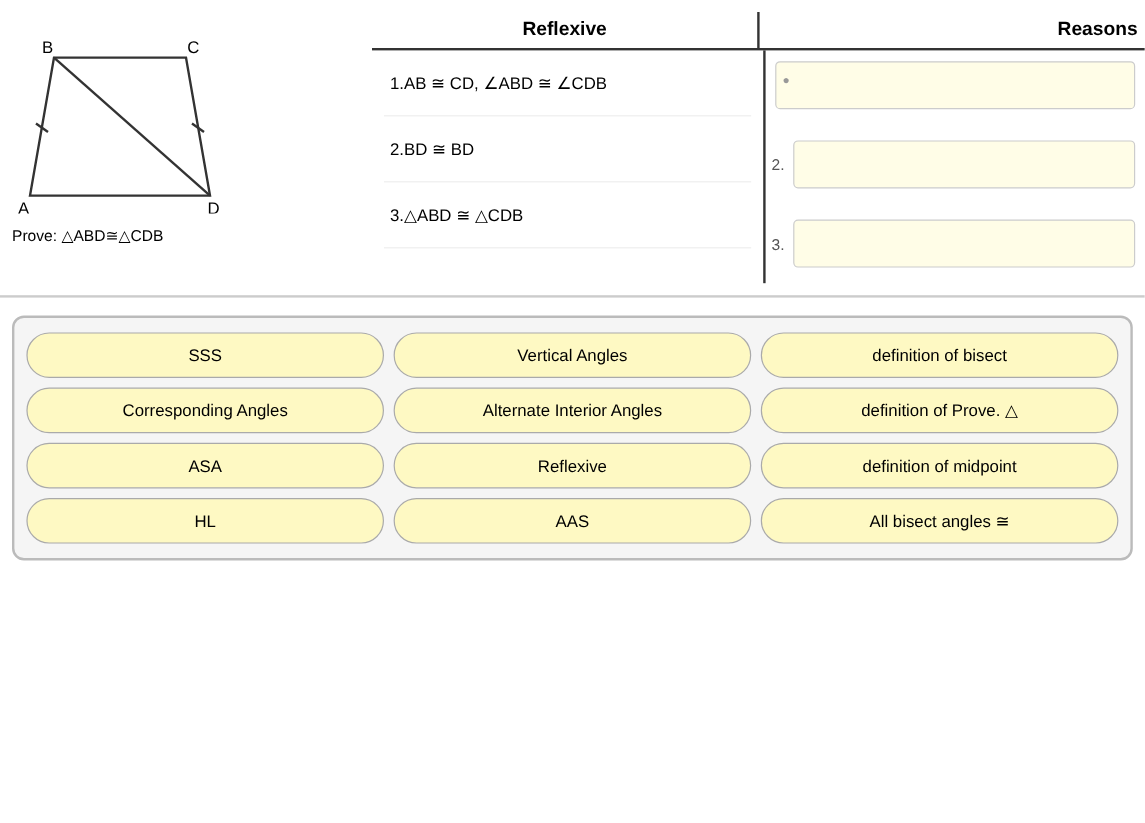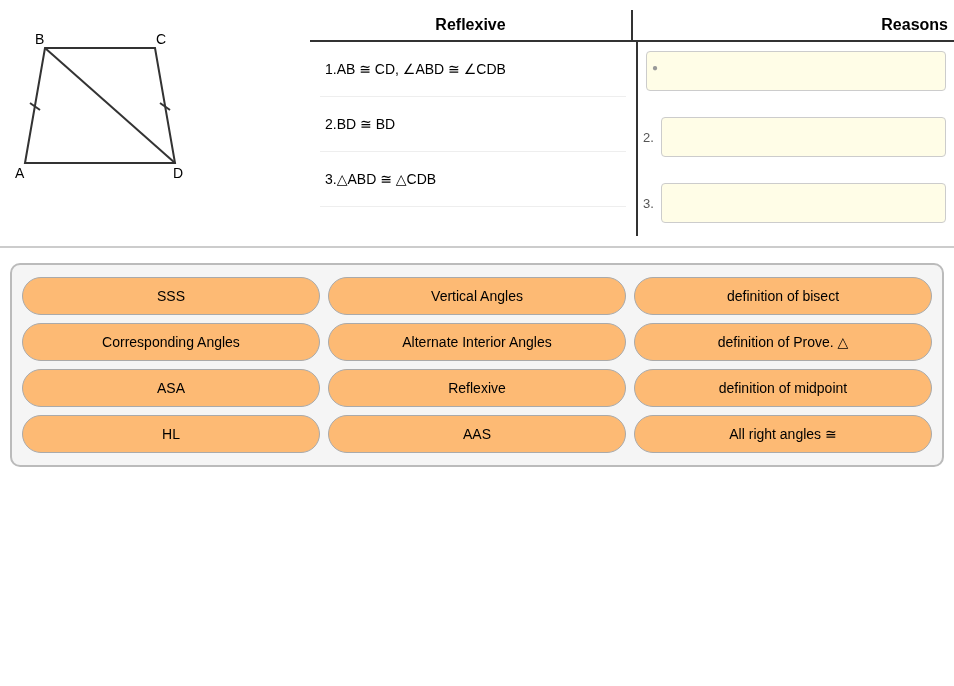--- a/index.html
+++ b/index.html
@@ -160,6 +160,7 @@
       <text x="163" y="160" font-size="14" font-family="Arial">D</text>
     </svg>
 
+    <div class="prove-text">Prove: △ABD≅△CDB</div>
   </div>
 
   <div class="proof-table-area">

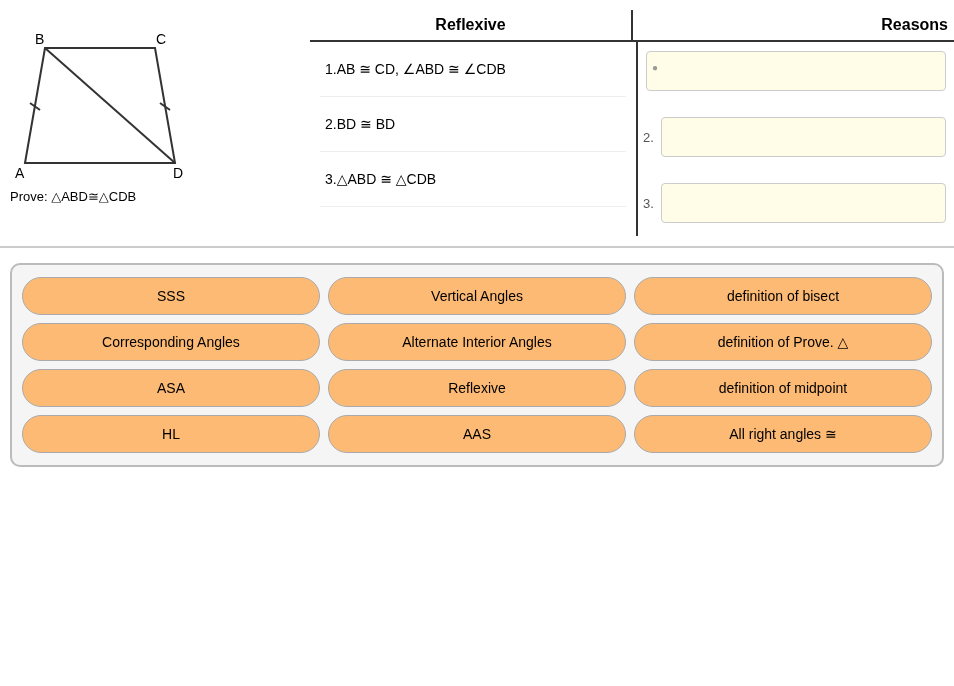--- a/index.html
+++ b/index.html
@@ -120,7 +120,7 @@
     }
 
     .option-btn {
-      background: #fdba74;
+      background: #fef9c3;
       border: 1.5px solid #aaa;
       border-radius: 20px;
       padding: 10px 15px;

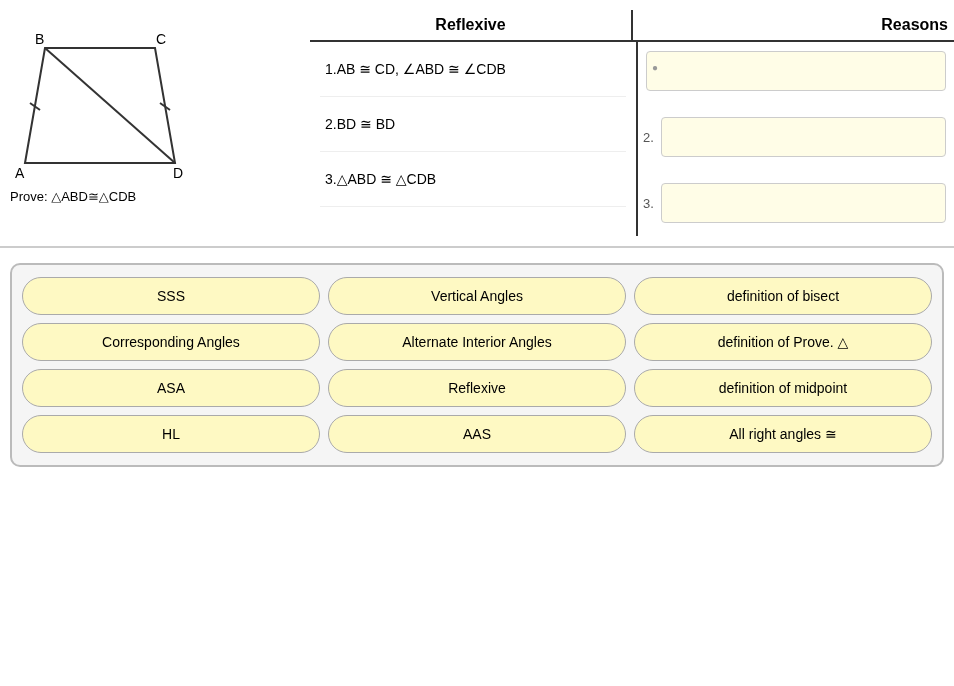--- a/index.html
+++ b/index.html
@@ -223,7 +223,7 @@
     <button class="option-btn">HL</button>
 
     <button class="option-btn">AAS</button>
-    <button class="option-btn">All right angles ≅</button>
+    <button class="option-btn">All bisect angles ≅</button>
 
   </div>
 </div>

